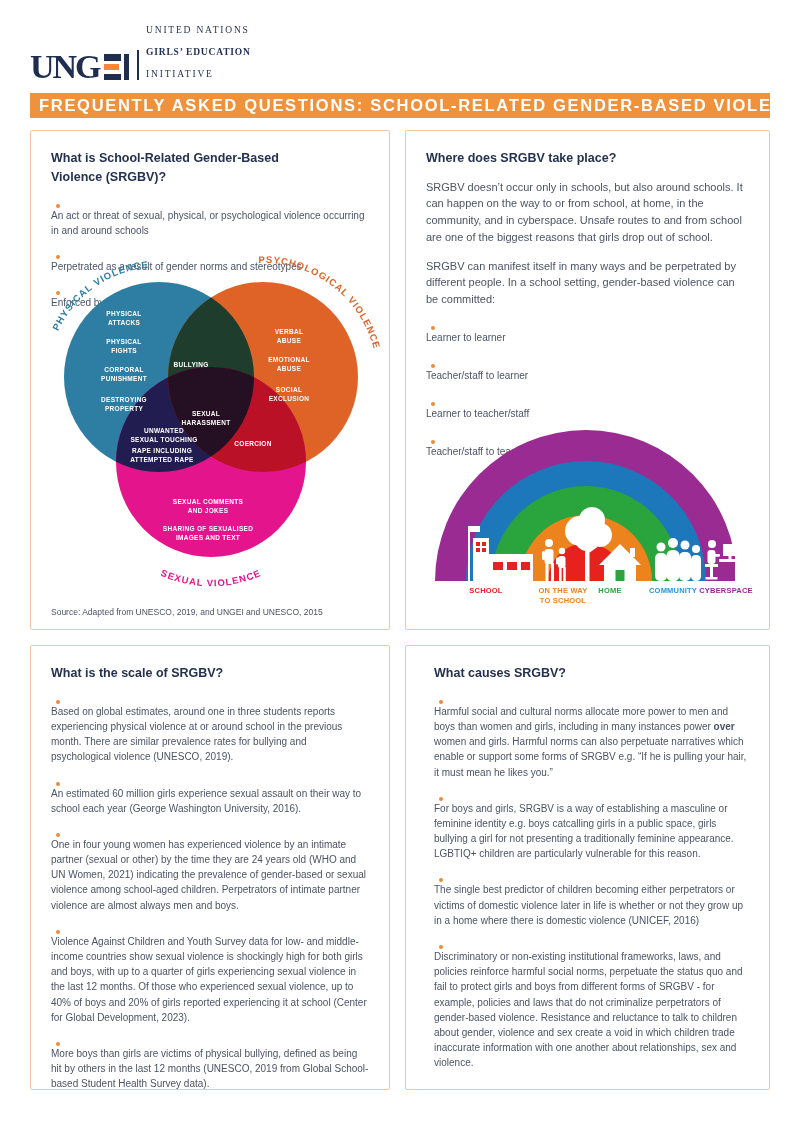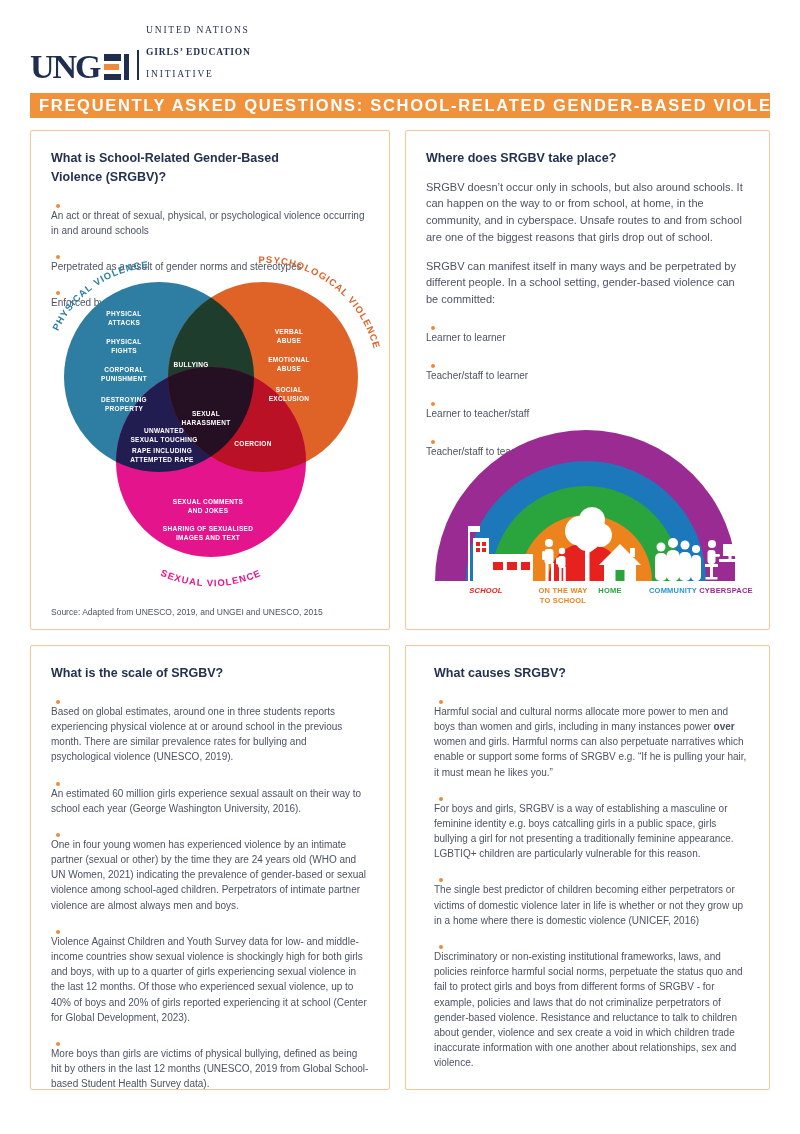--- a/index.html
+++ b/index.html
@@ -49,7 +49,7 @@
   .rainbow-wrap{position:absolute;left:15px;top:297px;width:330px;height:185px;}
   .rb-label{position:absolute;top:158px;font-size:7.5px;font-weight:bold;letter-spacing:0.2px;
             text-align:center;white-space:pre-line;transform:translateX(-50%);line-height:1.35;}
-  .rb-school{color:#e7211d;font-style:italic;}
+  .rb-school{color:#e7211d;}
   .rb-otw{color:#ec831d;}
   .rb-home{color:#2aa43c;}
   .rb-community{color:#2796d2;}

